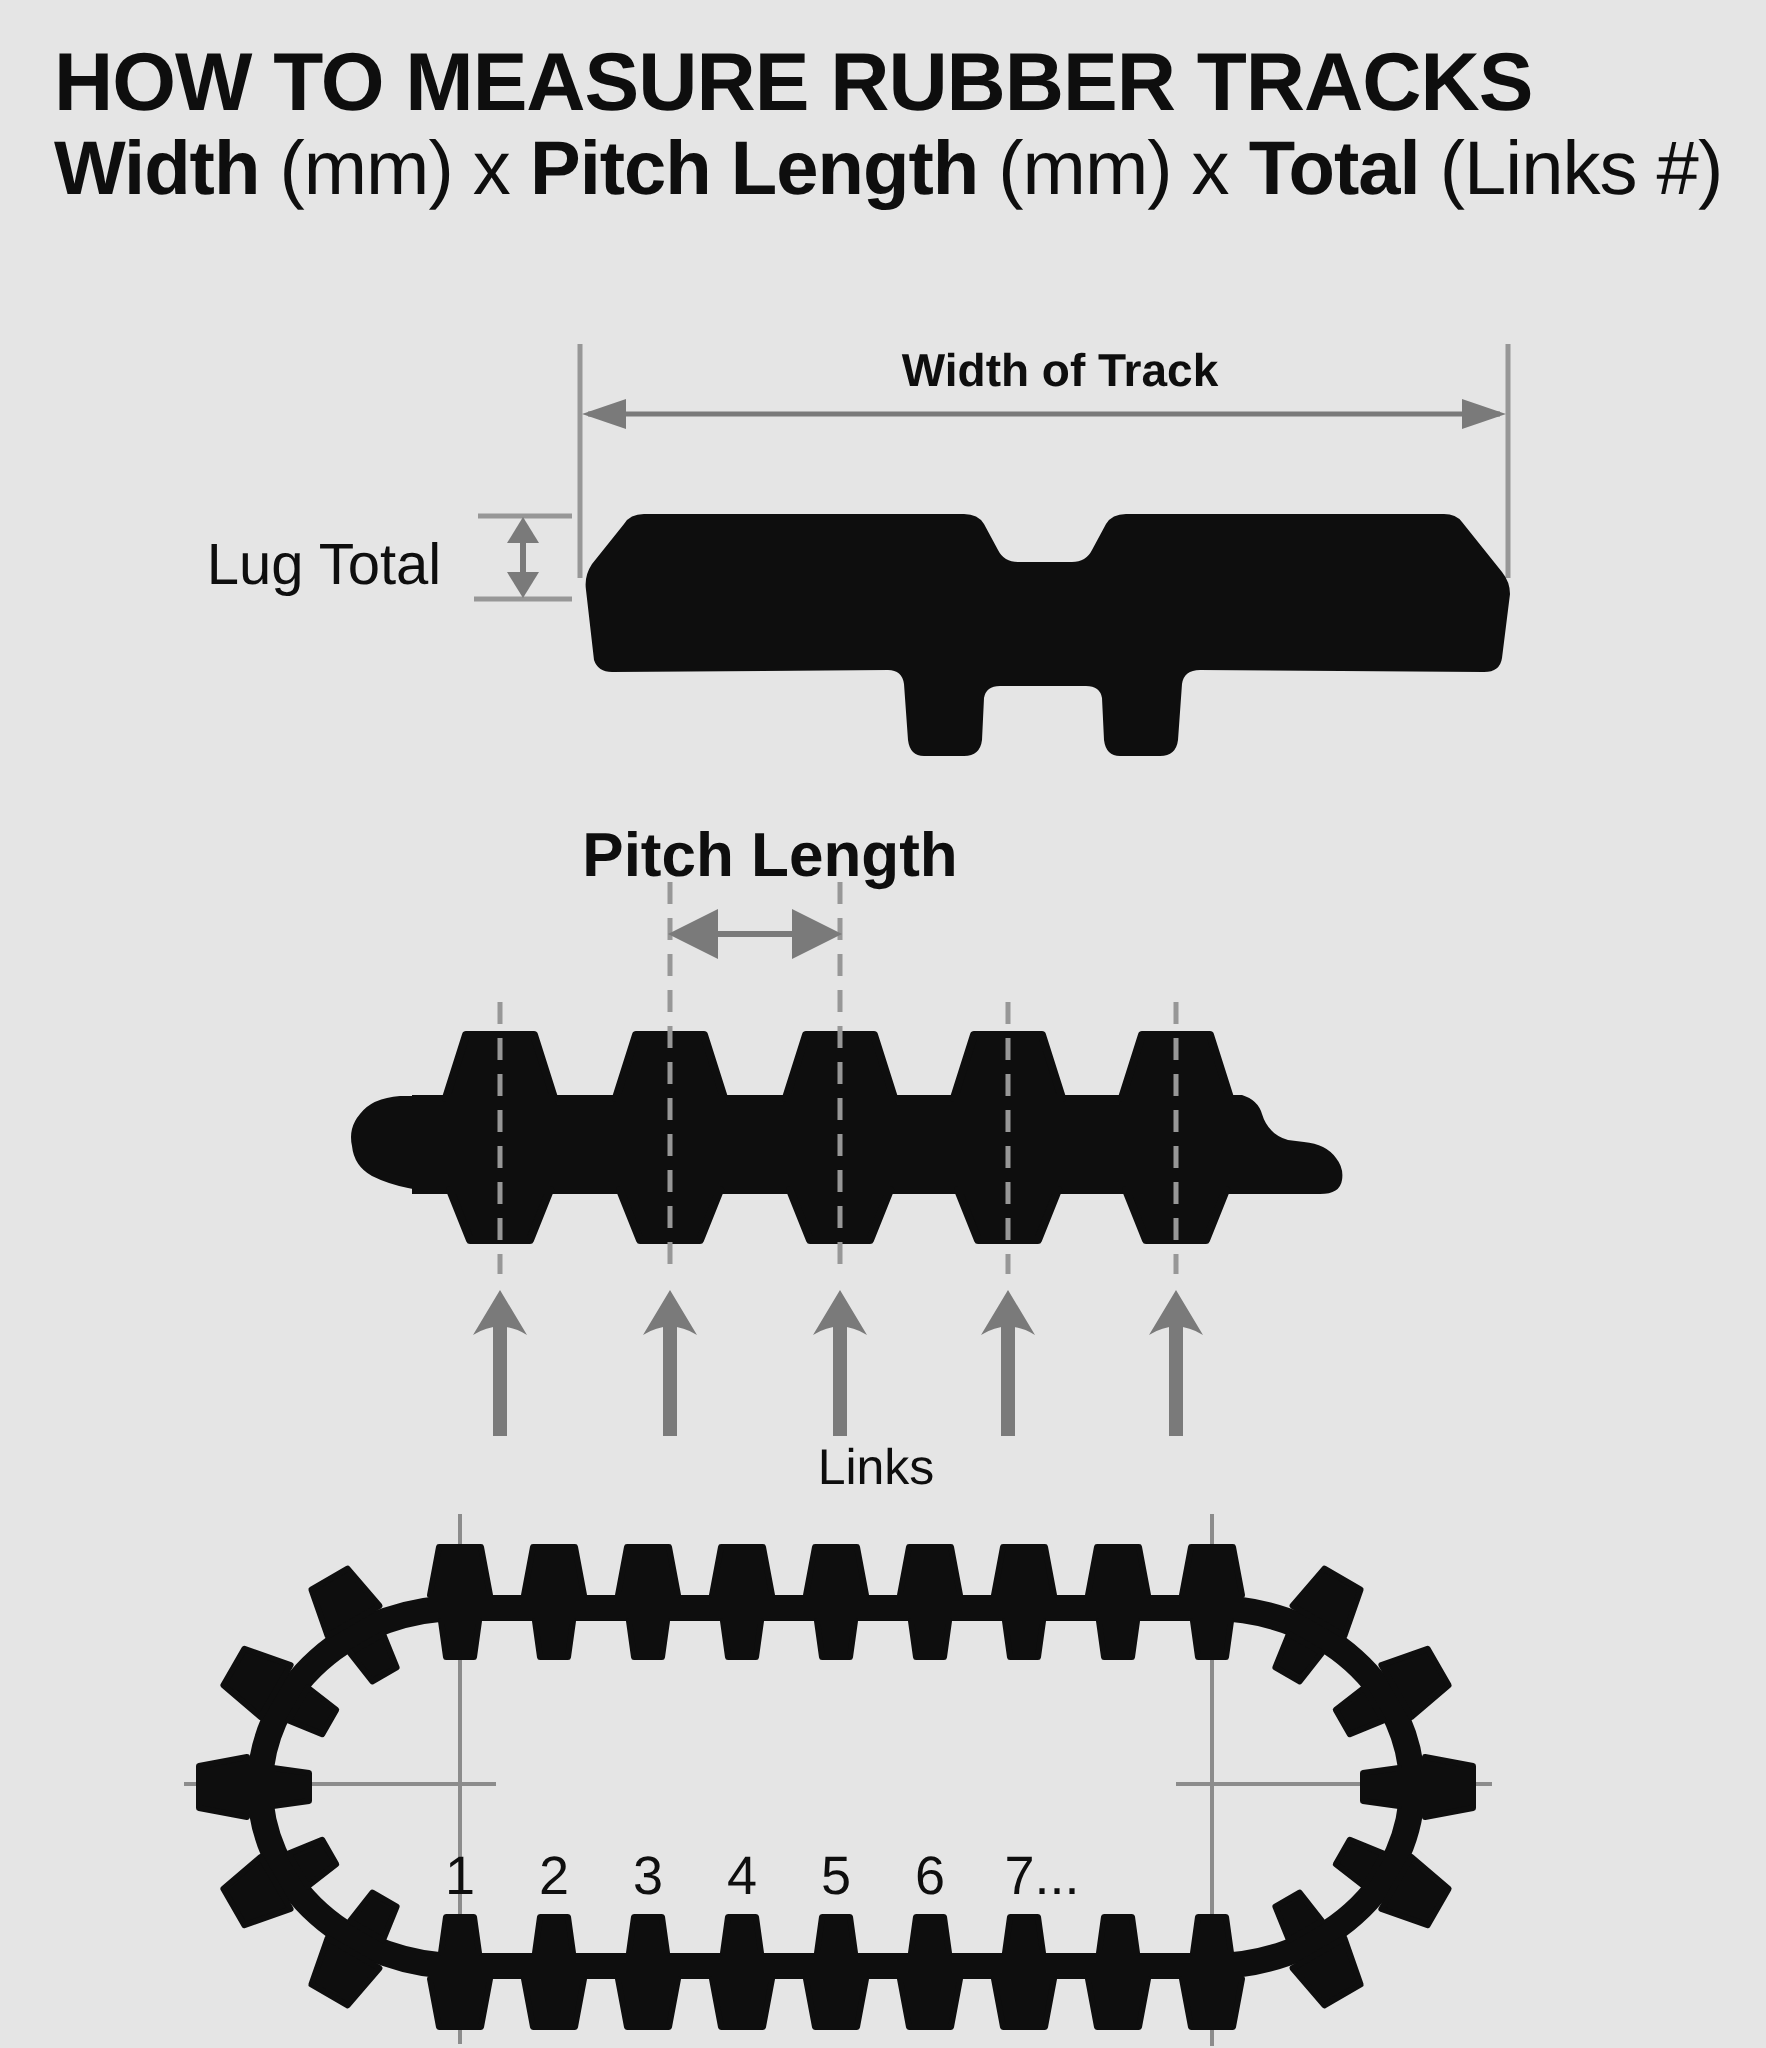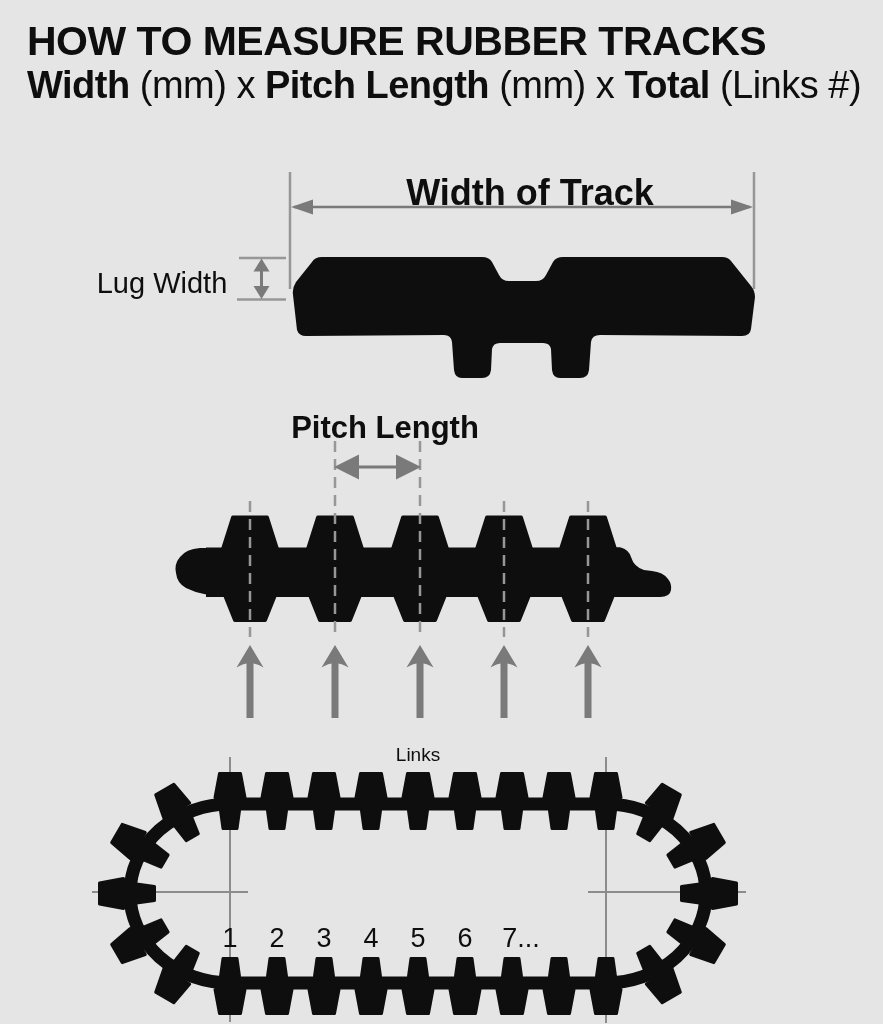--- a/index.html
+++ b/index.html
@@ -14,7 +14,7 @@
   .formula{left:27px;top:64px;font-size:38px;letter-spacing:-0.5px;}
   .formula span{white-space:pre;}
   .formula .b{font-weight:bold;text-align:right;}
-  .width-label{left:530px;top:172px;font-size:36px;font-weight:bold;}
+  .width-label{left:530px;top:172px;font-size:23px;font-weight:bold;}
   .lugheight-label{left:162px;top:267px;font-size:29px;}
   .pitch-label{left:385px;top:410px;font-size:31px;font-weight:bold;}
   .links-label{left:418px;top:720px;font-size:19px;margin-top:24px;}

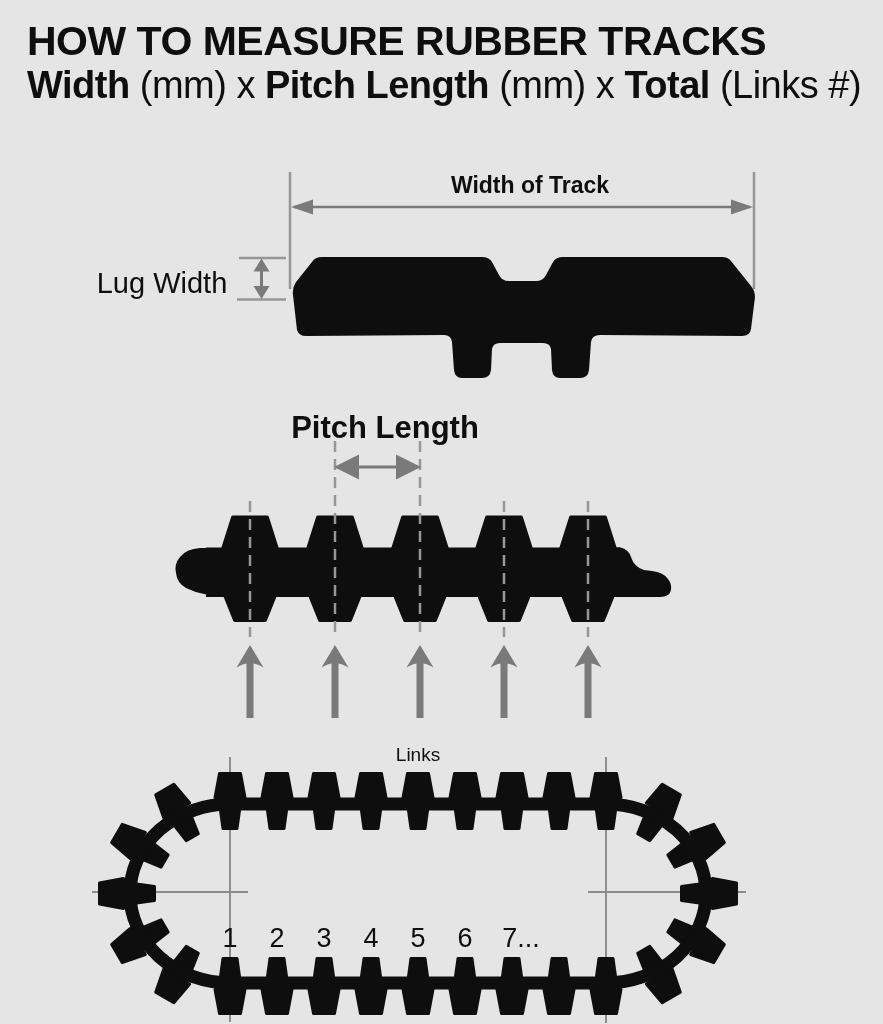--- a/index.html
+++ b/index.html
@@ -143,7 +143,7 @@
   <div class="lbl formula"><span class="b">Width</span><span> (mm) x </span><span class="b">Pitch Length</span><span> (mm) x </span><span class="b">Total</span><span> (Links #)</span></div>
 
   <div class="lbl center width-label">Width of Track</div>
-  <div class="lbl center lugheight-label">Lug Width</div>
+  <div class="lbl center lugheight-label">Lug Total</div>
   <div class="lbl center pitch-label">Pitch Length</div>
   <div class="lbl center links-label">Links</div>
 

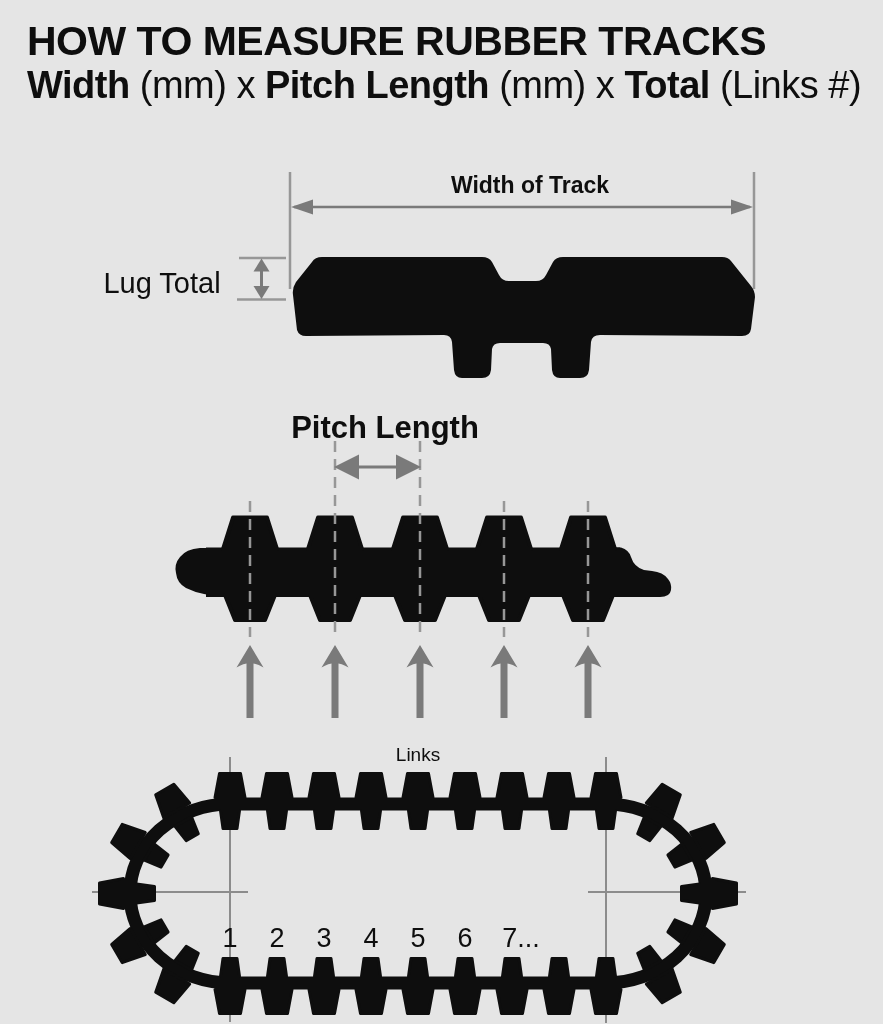--- a/index.html
+++ b/index.html
@@ -17,7 +17,7 @@
   .width-label{left:530px;top:172px;font-size:23px;font-weight:bold;}
   .lugheight-label{left:162px;top:267px;font-size:29px;}
   .pitch-label{left:385px;top:410px;font-size:31px;font-weight:bold;}
-  .links-label{left:418px;top:720px;font-size:19px;margin-top:24px;}
+  .links-label{left:438px;top:720px;font-size:25px;}
   .nol-label{left:418px;top:872px;font-size:29px;font-weight:bold;}
   .linknum{top:923px;font-size:27px;}
 </style>

